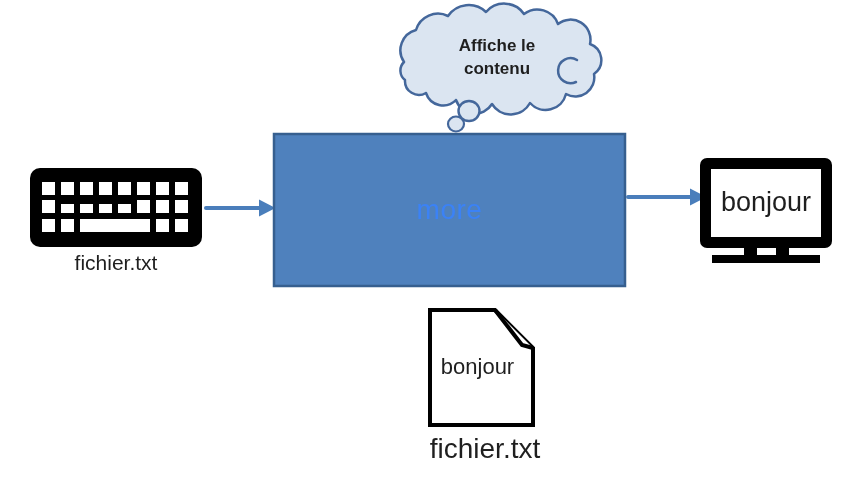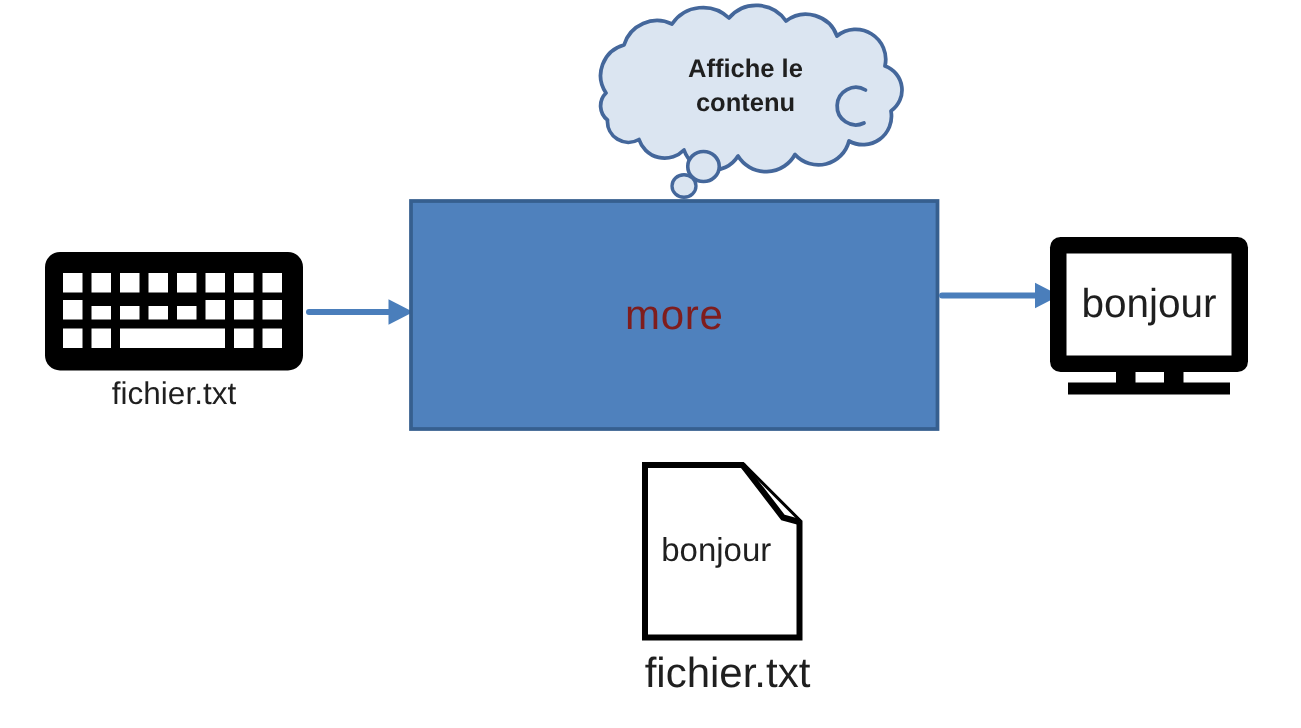--- a/index.html
+++ b/index.html
@@ -48,7 +48,7 @@
     align-items: center;
     justify-content: center;
     font-size: 28px;
-    color: #7f1d1d;
+    color: #3b82f6;
     letter-spacing: 0.5px;
   }
   .output-text {

